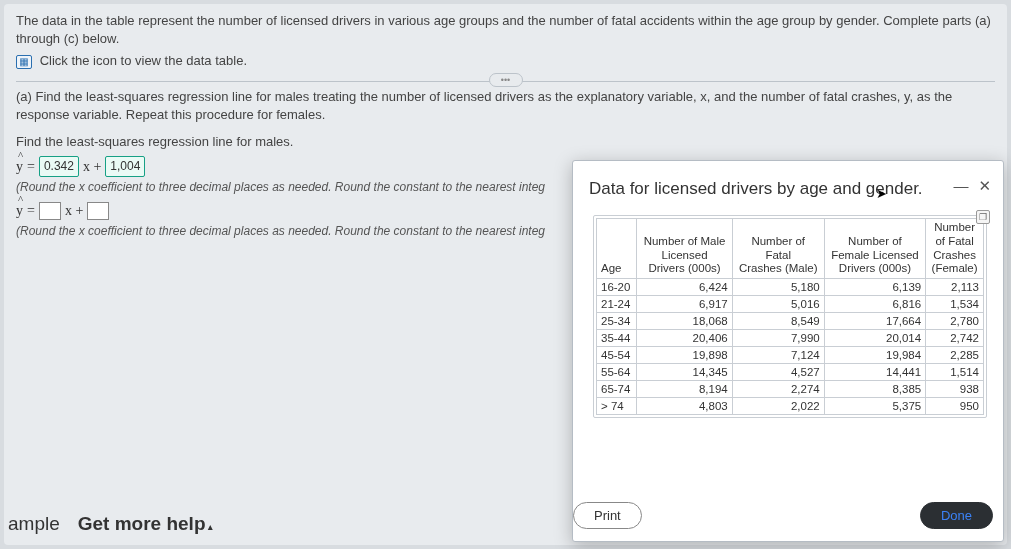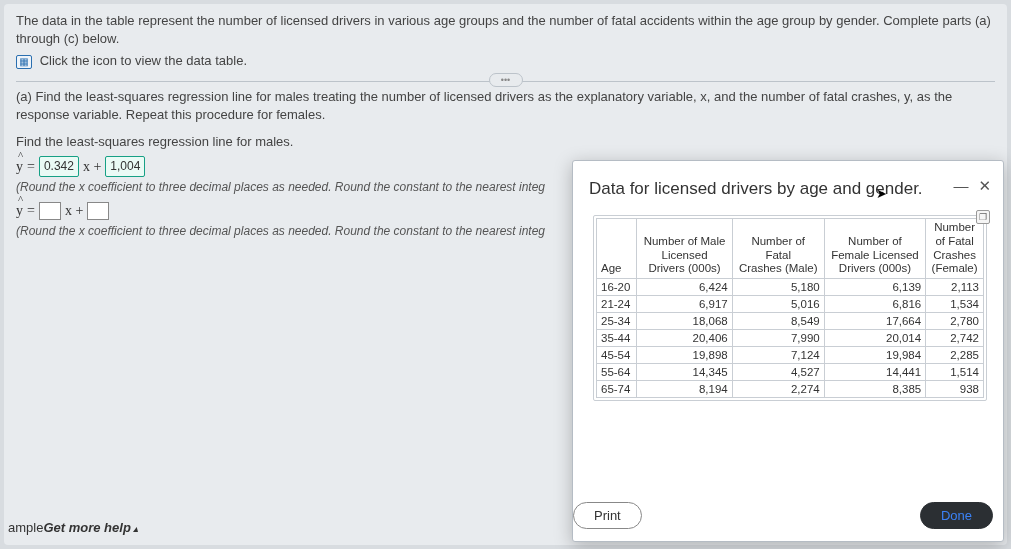--- a/index.html
+++ b/index.html
@@ -267,6 +267,13 @@
               <td>8,385</td>
               <td>938</td>
             </tr>
+            <tr>
+              <td>&gt; 74</td>
+              <td>4,803</td>
+              <td>2,022</td>
+              <td>5,375</td>
+              <td>950</td>
+            </tr>
           </tbody>
       </table>
     </div>

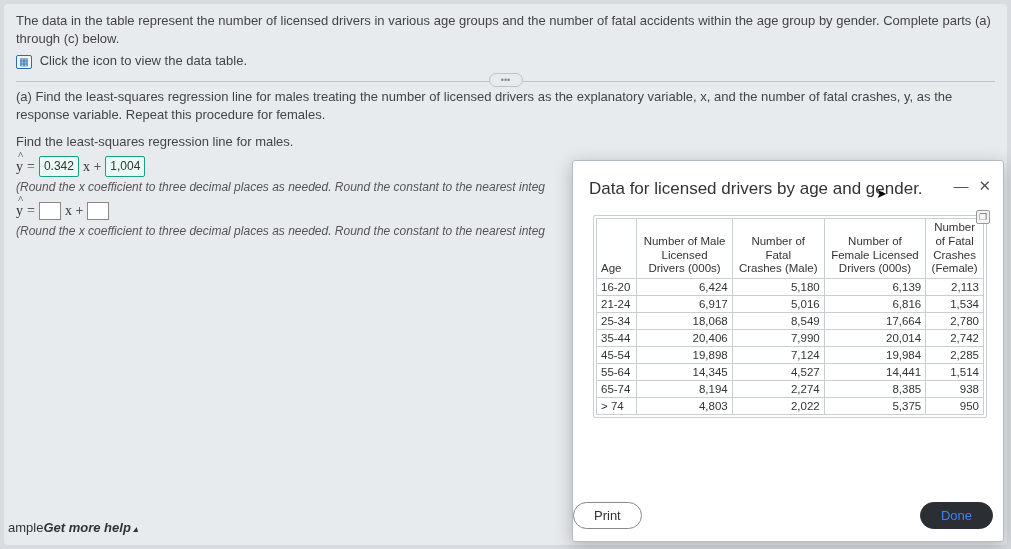--- a/index.html
+++ b/index.html
@@ -83,9 +83,10 @@
   .footer {
     position:absolute;
     bottom:10px; left:0;
-    font-size:13px;
+    font-size:19px;
     color:#333;
     display:flex;
+    gap:18px;
     padding-left:4px;
   }
   .footer .help { font-weight:bold;font-style:italic; }

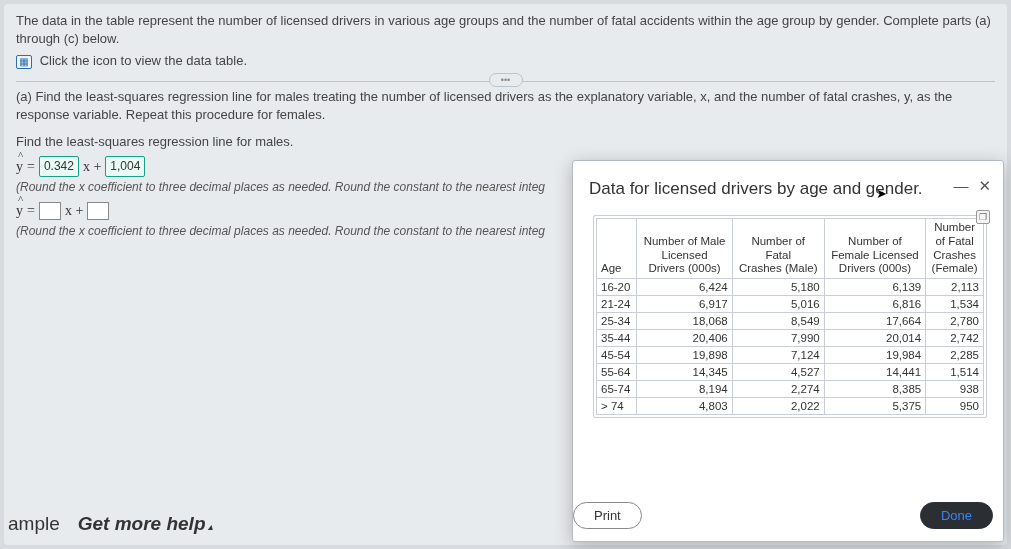--- a/index.html
+++ b/index.html
@@ -89,7 +89,7 @@
     gap:18px;
     padding-left:4px;
   }
-  .footer .help { font-weight:bold;font-style:italic; }
+  .footer .help { font-weight:bold; }
   .footer .help::after { content:" \25B4"; font-size:9px;}
 
   

